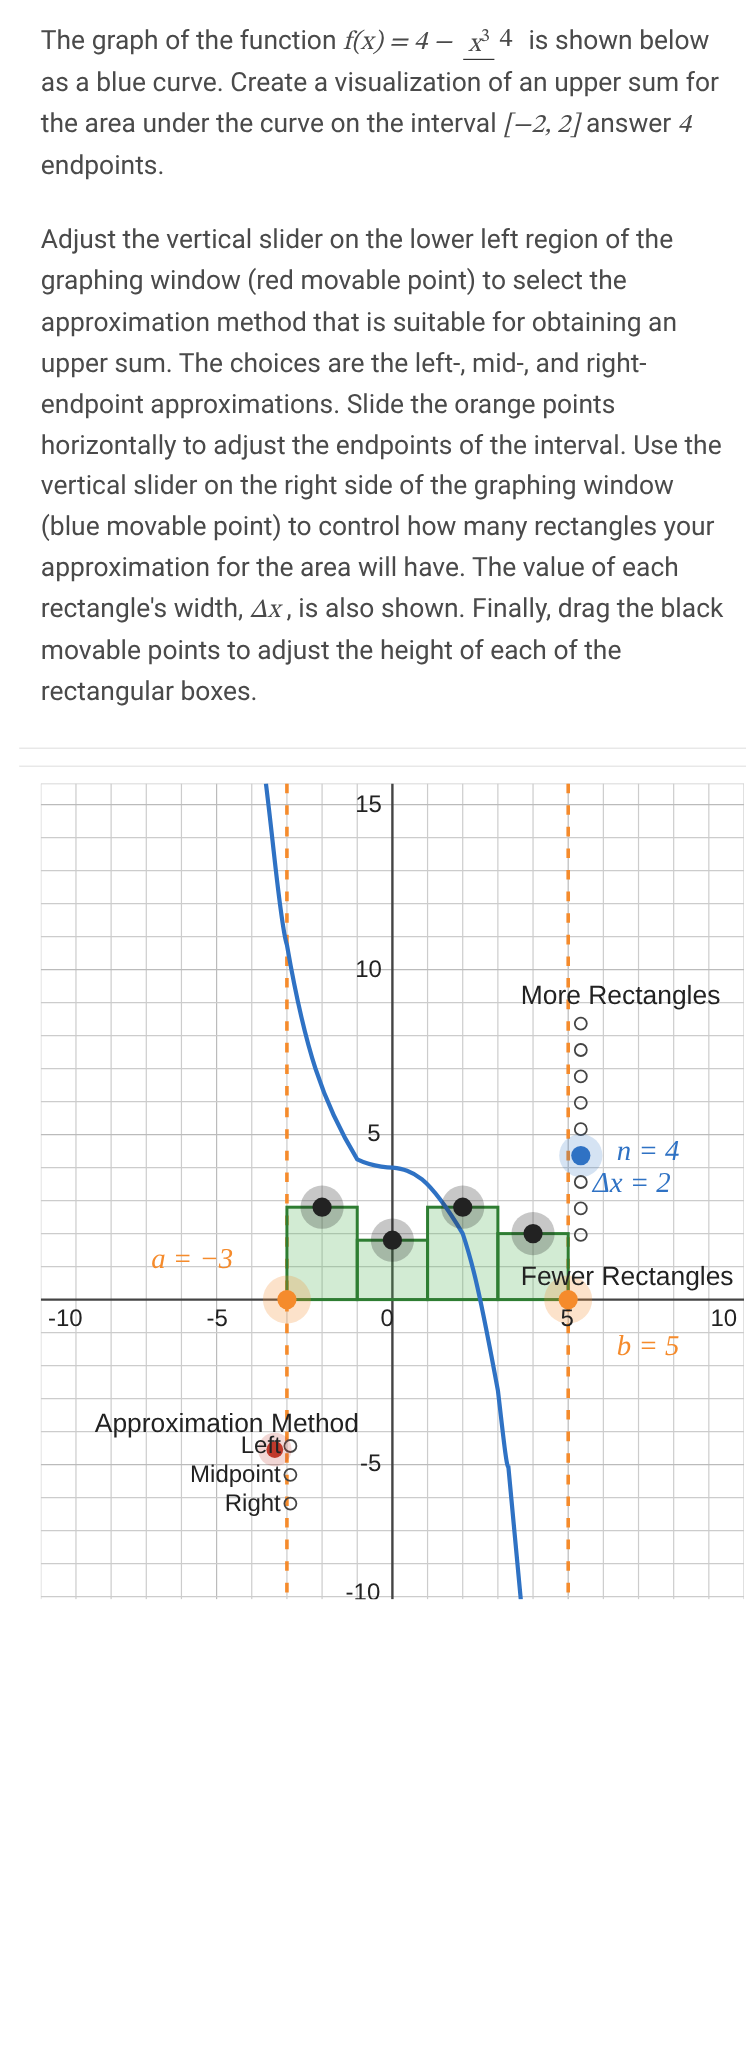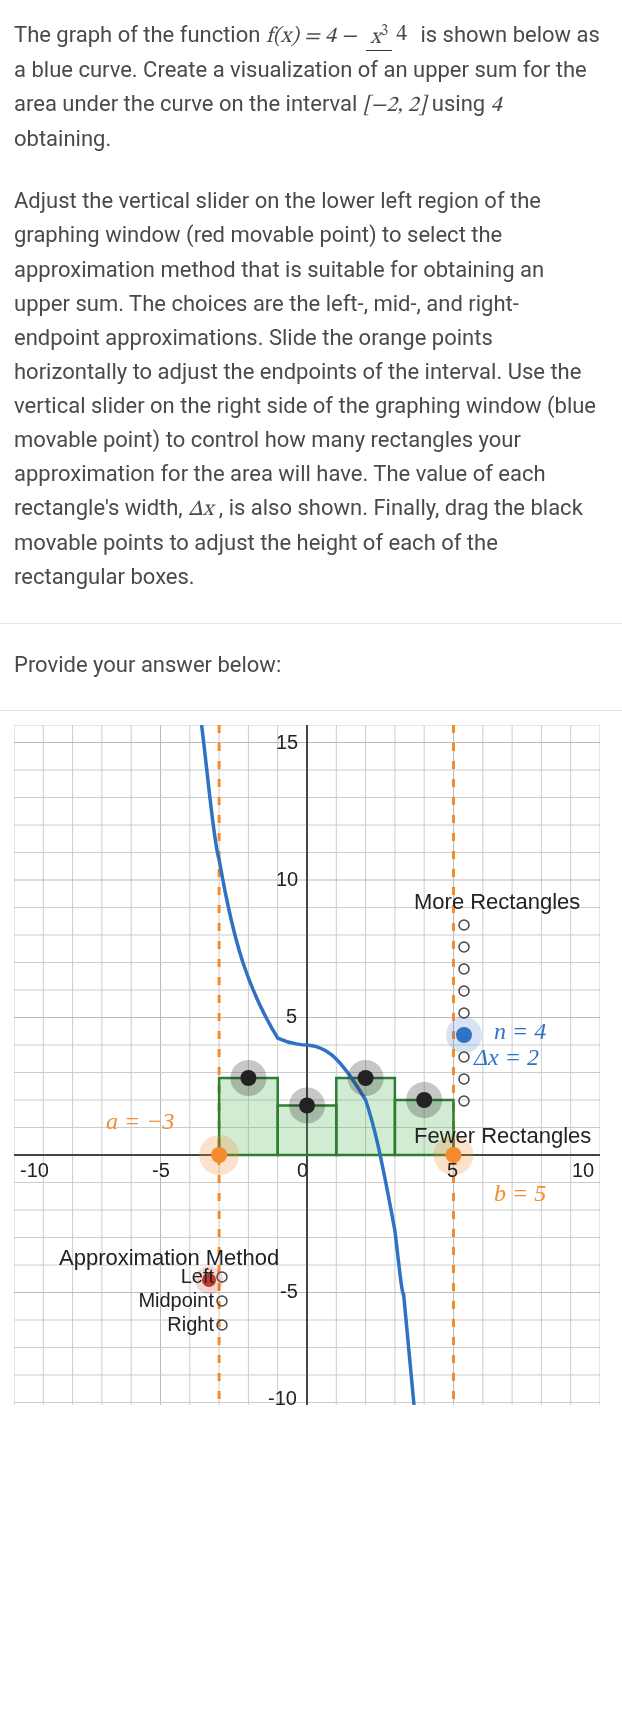--- a/index.html
+++ b/index.html
@@ -13,7 +13,7 @@
   }
   .page {
     width: 622px;
-    padding: 18px 18px 0 14px;
+    padding: 18px 18px 0 34px;
   }
   .problem-text { margin-bottom: 28px; }
   .problem-text p { margin: 0 0 28px 0; }

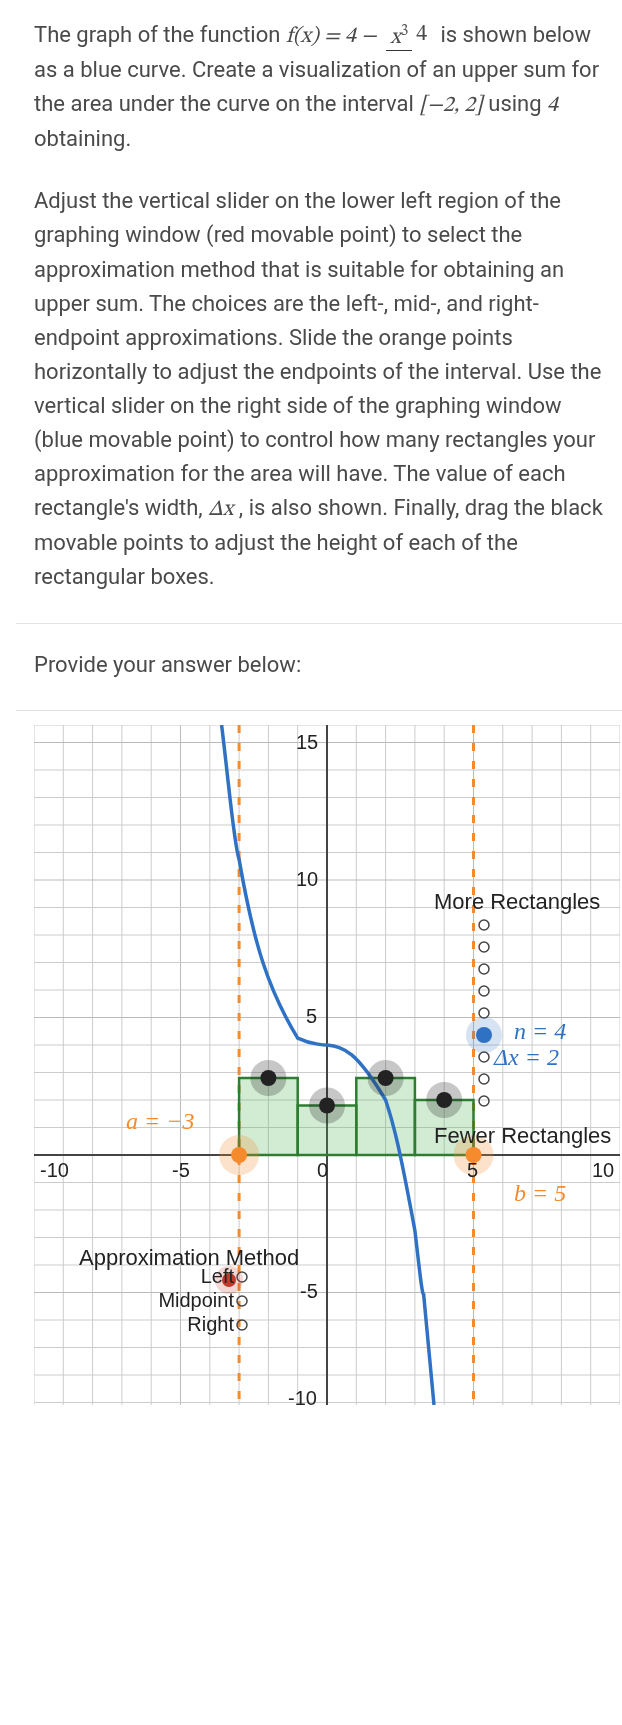--- a/index.html
+++ b/index.html
@@ -77,7 +77,7 @@
       </span>
       <span> is shown below as a blue curve. Create a visualization of an upper sum for the area under the curve on the interval </span>
       <span class="math">[−2, 2]</span>
-      <span> using </span>
+      <span> answer </span>
       <span class="math">4</span>
       <span> obtaining.</span>
     </p>

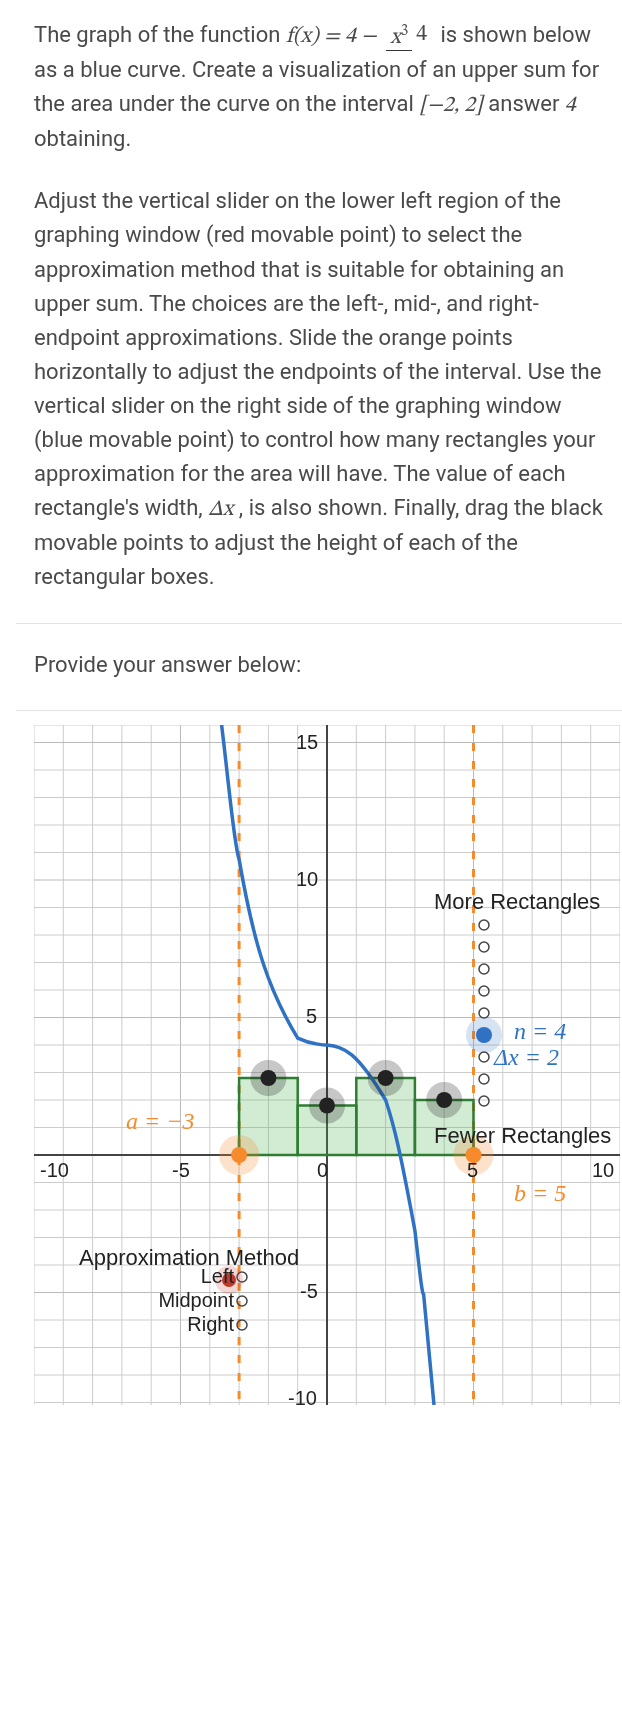--- a/index.html
+++ b/index.html
@@ -79,7 +79,7 @@
       <span class="math">[−2, 2]</span>
       <span> answer </span>
       <span class="math">4</span>
-      <span> obtaining.</span>
+      <span> endpoints.</span>
     </p>
 
     <p>

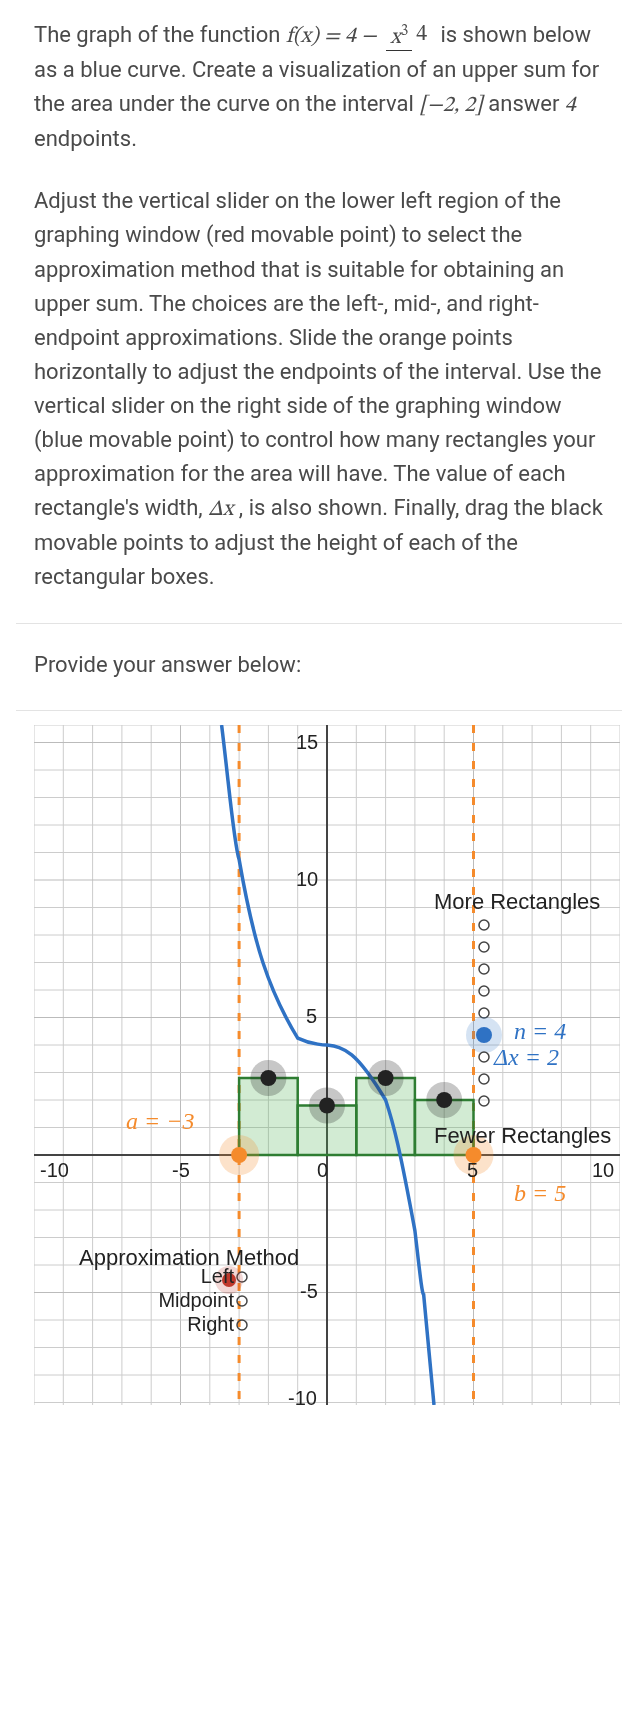--- a/index.html
+++ b/index.html
@@ -90,7 +90,6 @@
   </div>
 
   <hr class="divider">
-  <div class="answer-label">Provide your answer below:</div>
   <hr class="divider">
 
   <div class="graph-wrap">

